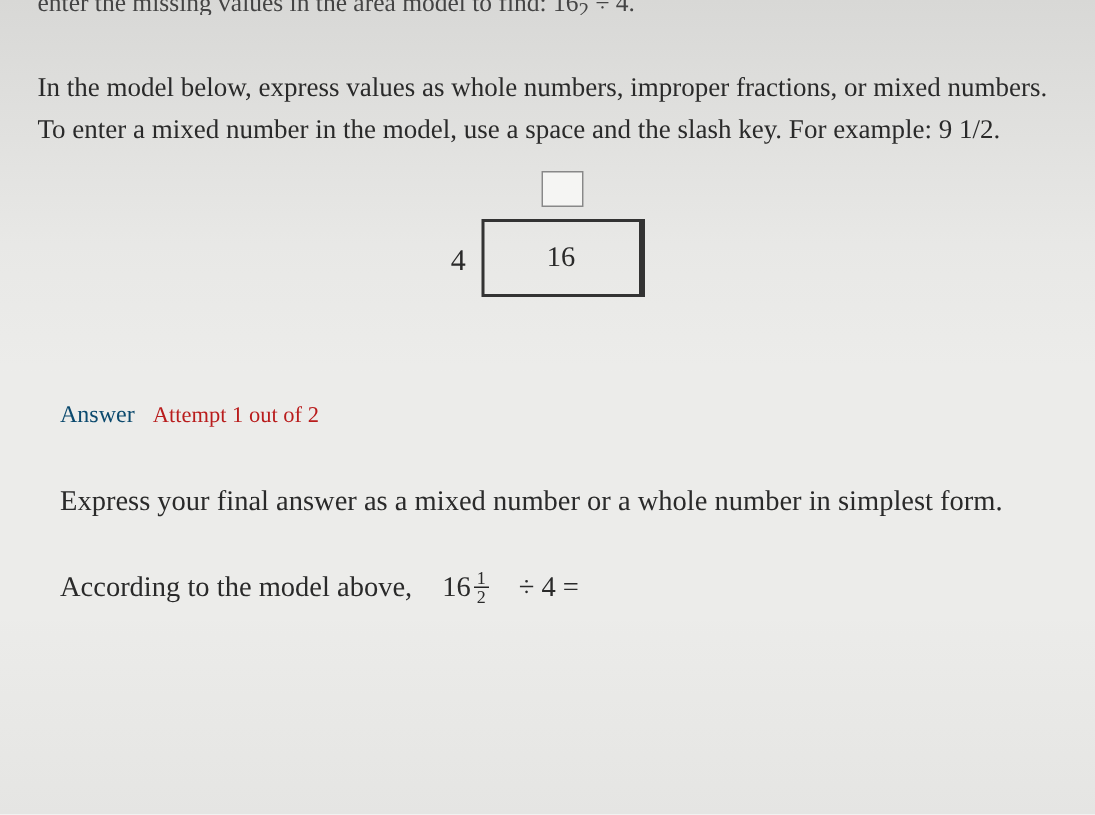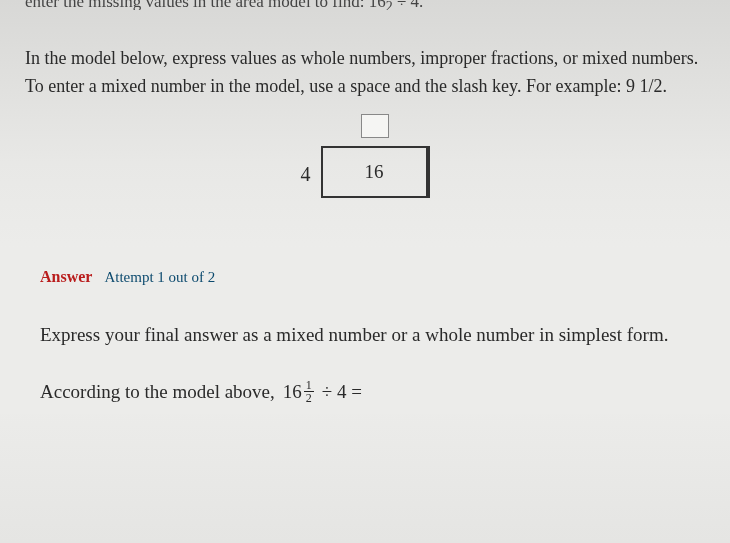--- a/index.html
+++ b/index.html
@@ -93,8 +93,8 @@
       margin-bottom: 35px;
     }
     .answer-label {
-      font-weight: bold;
-      color: #b91c1c;
+      font-weight: normal;
+      color: #0c4a6e;
       margin-top: 16px;
     }
     .attempt {

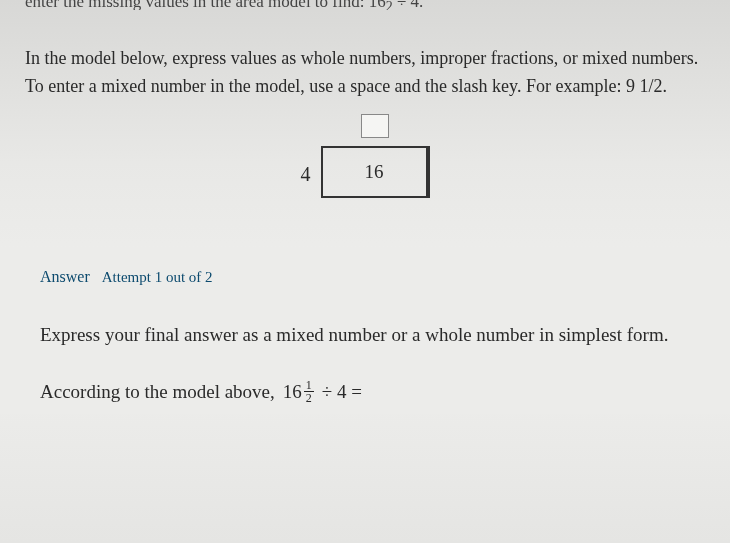--- a/index.html
+++ b/index.html
@@ -98,7 +98,7 @@
       margin-top: 16px;
     }
     .attempt {
-      color: #0c4a6e;
+      color: #b91c1c;
       font-size: 15px;
       margin-left: 8px;
     }

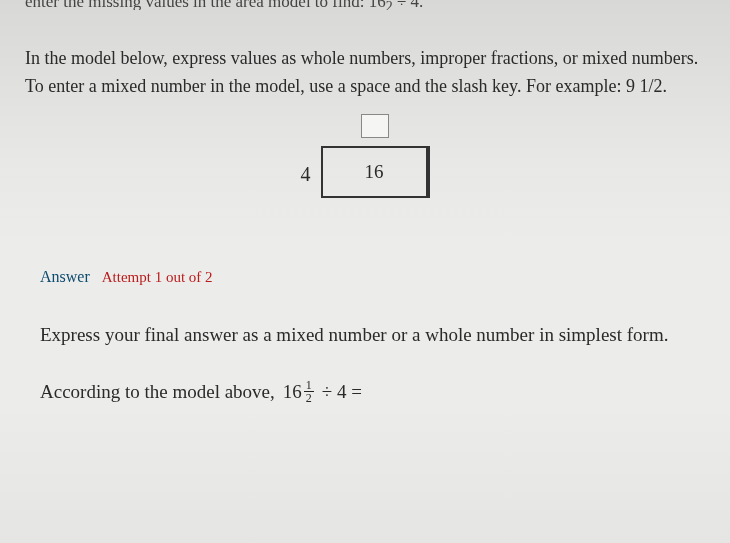--- a/index.html
+++ b/index.html
@@ -111,7 +111,7 @@
       font-size: 19px;
       display: flex;
       align-items: center;
-      gap: 8px;
+      gap: 20px;
     }
     .mixed-frac {
       display: inline-flex;

